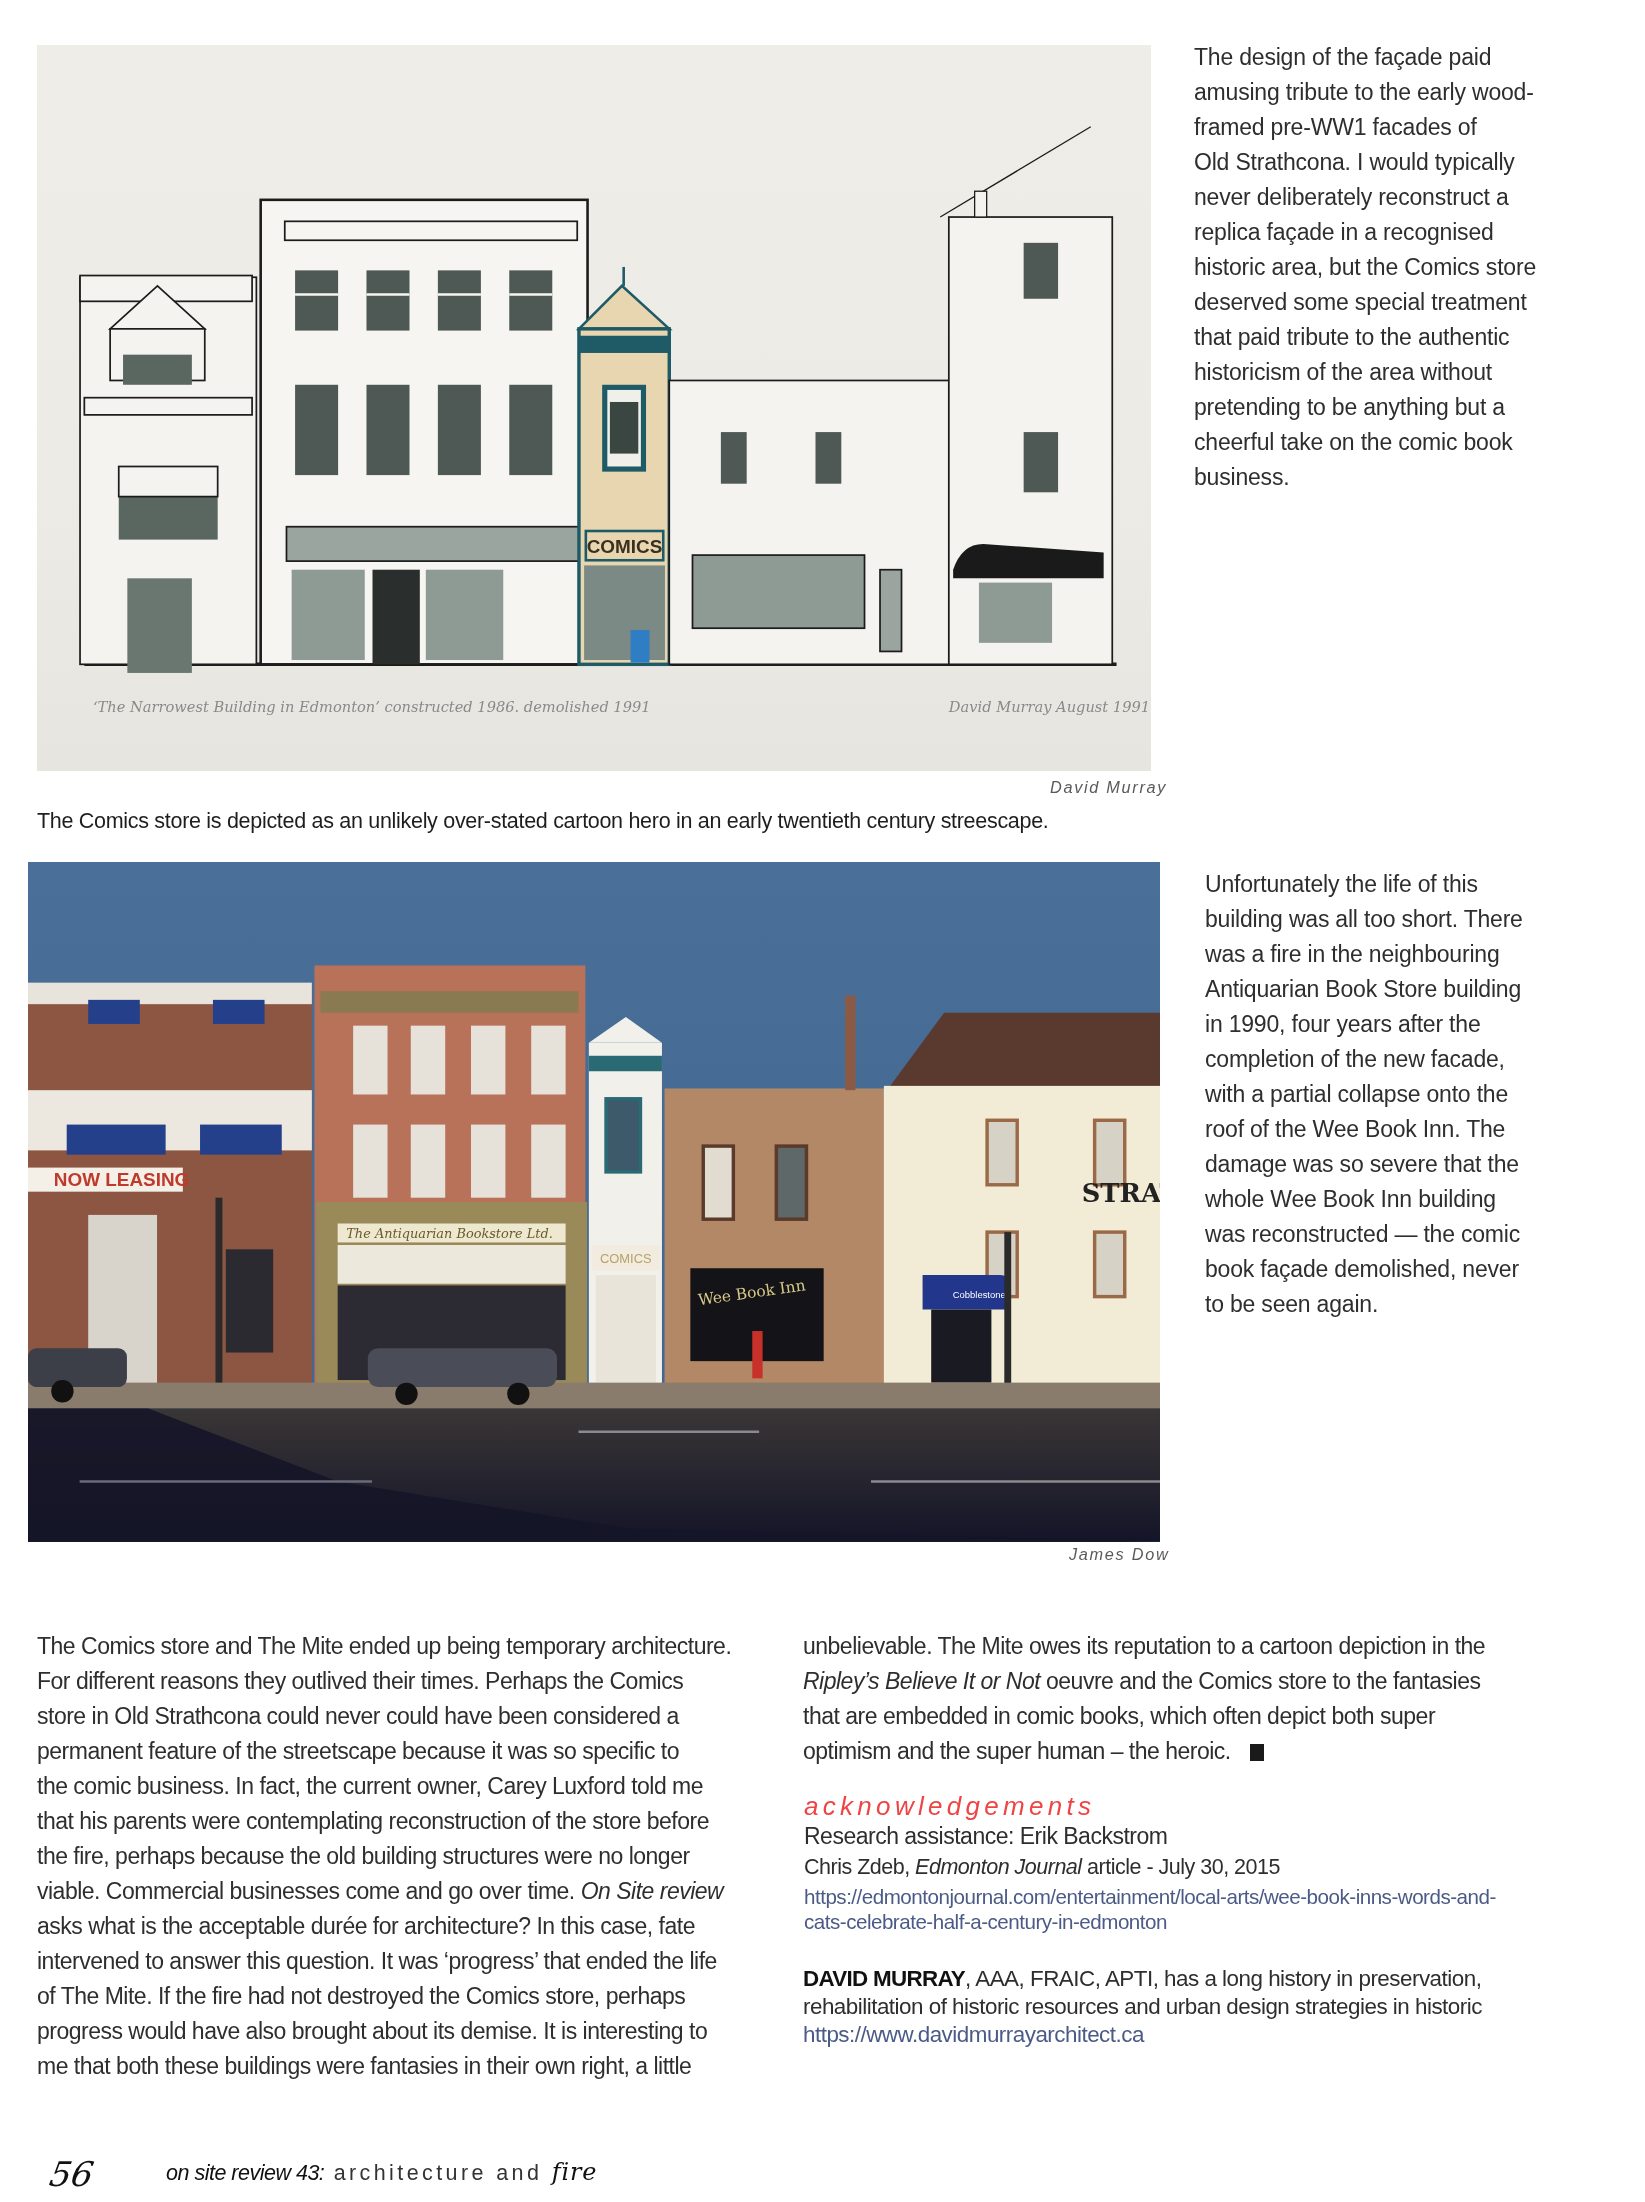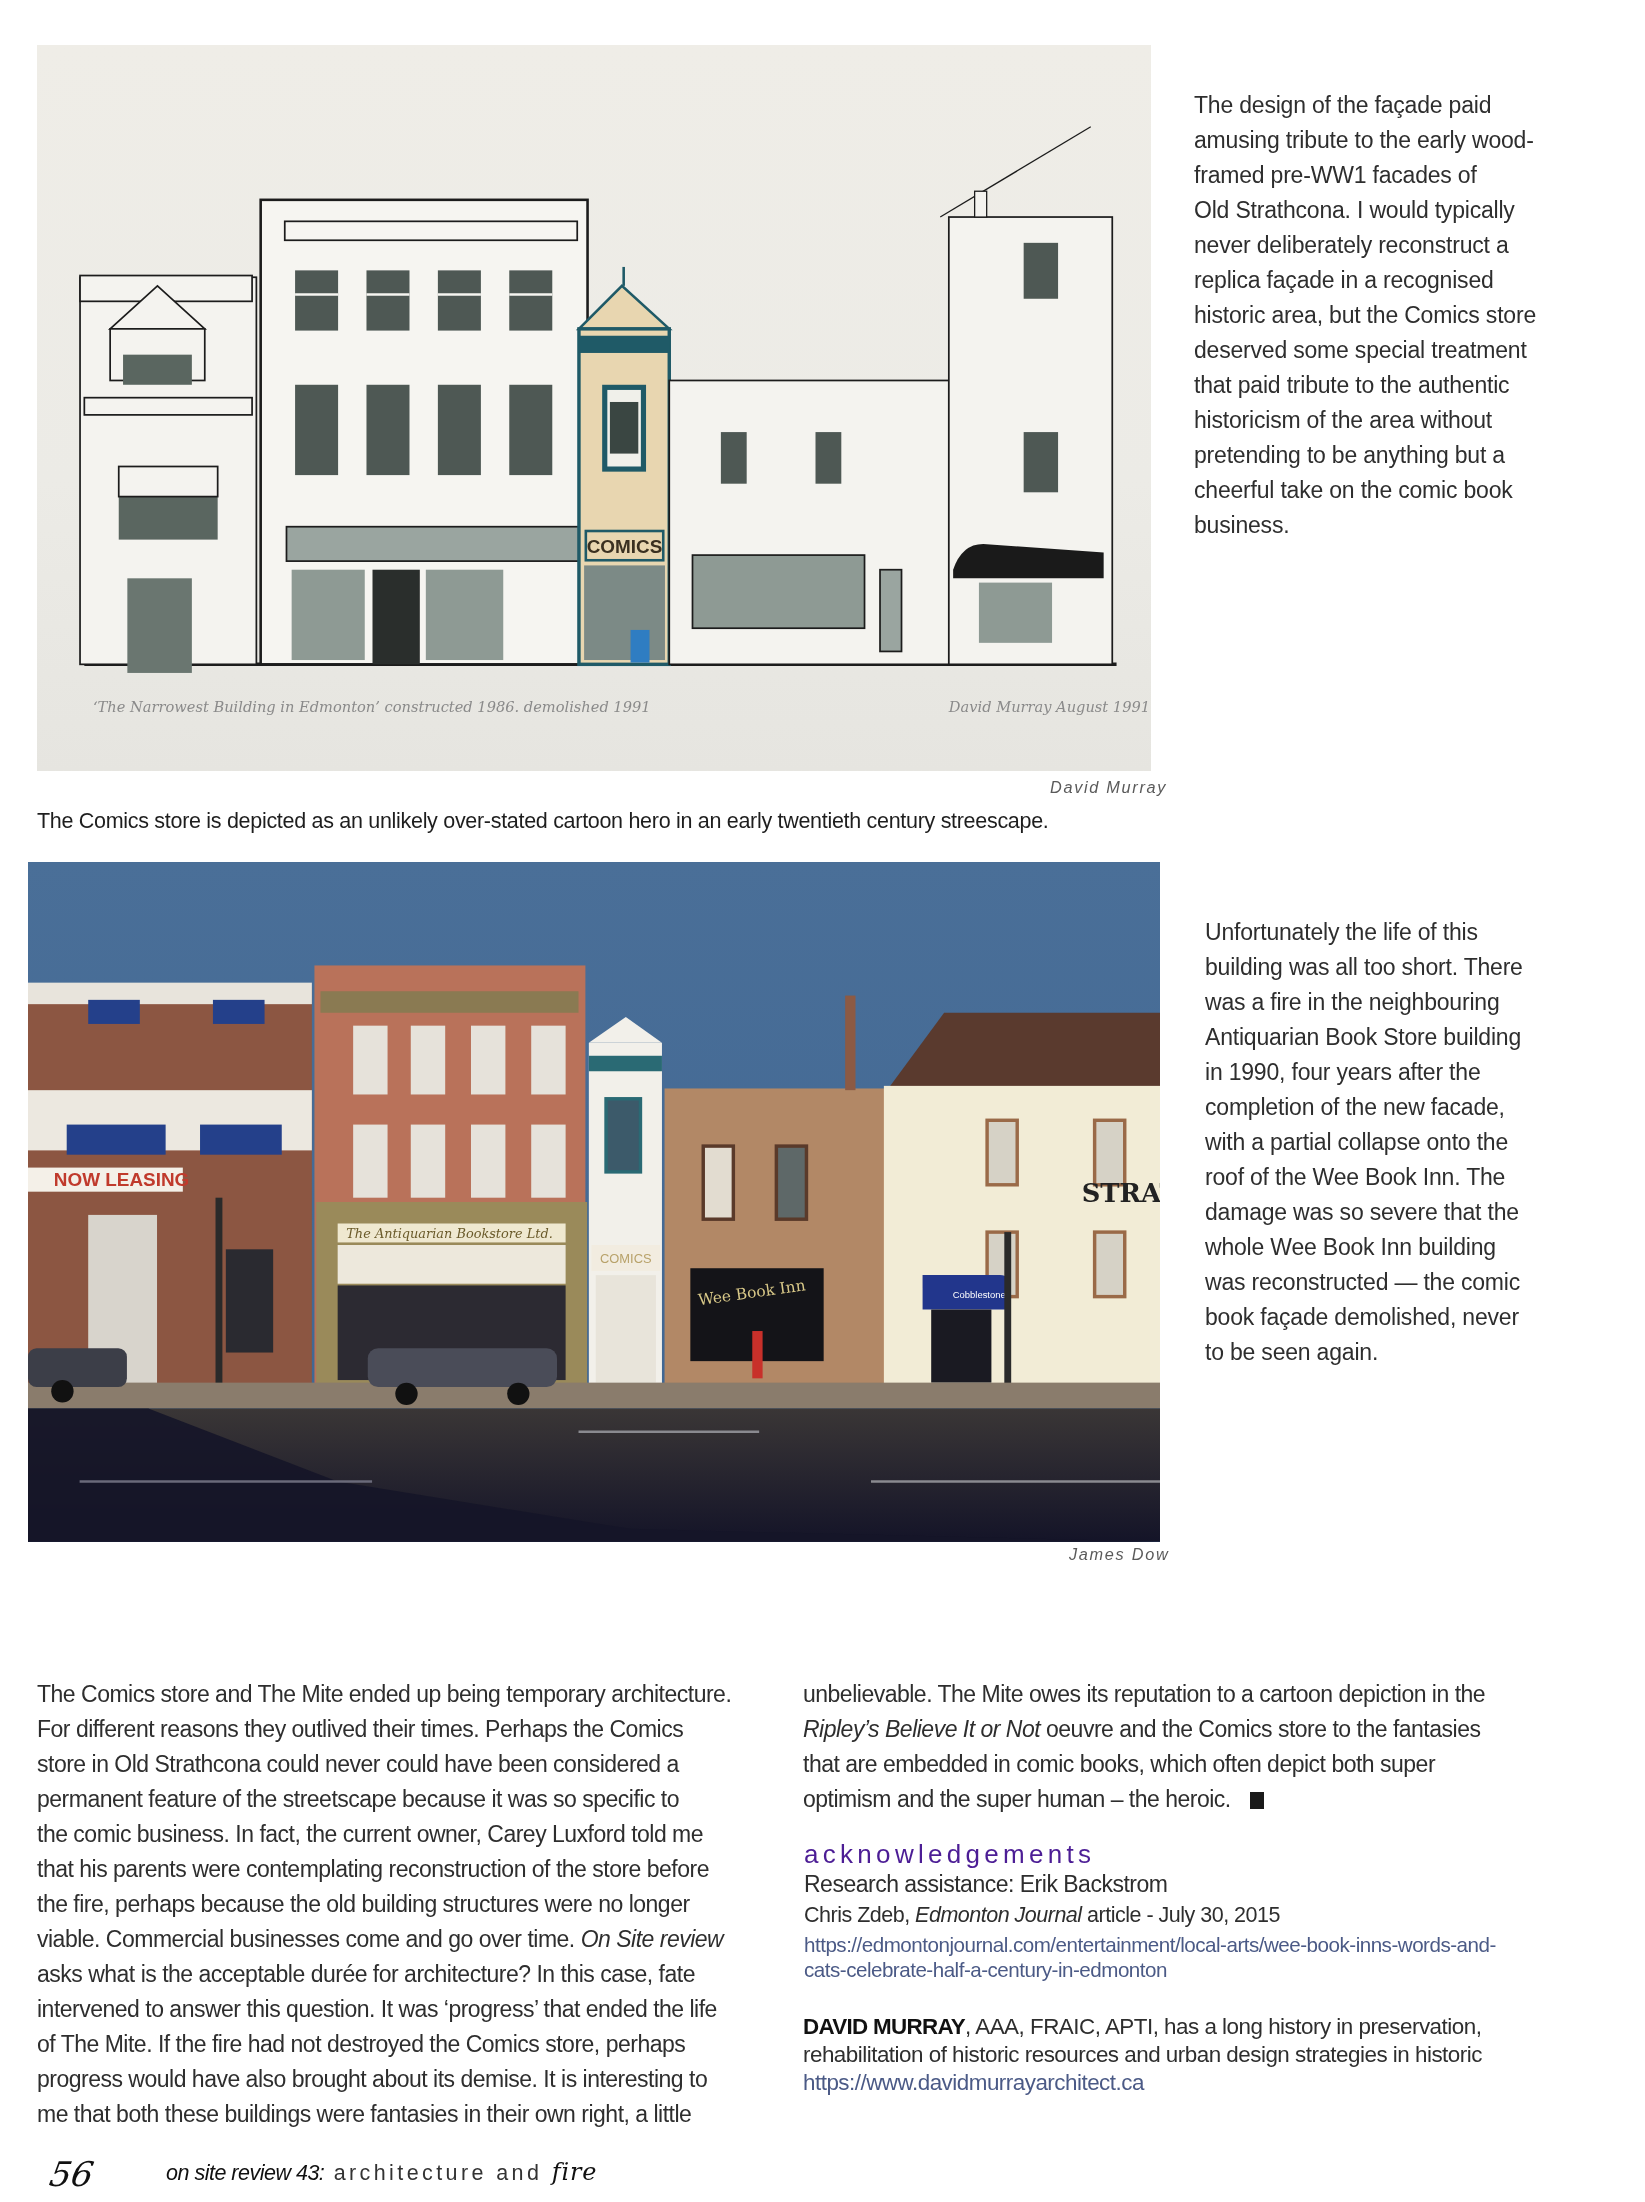--- a/index.html
+++ b/index.html
@@ -6,7 +6,7 @@
   html, body { width: 1645px; height: 2203px; background: #ffffff; overflow: hidden; }
   body { position: relative; font-family: "Liberation Sans", "DejaVu Sans", sans-serif; color: #2b2b2b; }
 
-  .text-block { position: absolute; font-size: 23px; line-height: 35px; color: #2e2e2e; letter-spacing: -0.2px; margin-top: 48px; }
+  .text-block { position: absolute; font-size: 23px; line-height: 35px; color: #2e2e2e; letter-spacing: -0.2px; }
   .text-block p { margin: 0; }
   .condensed { font-size: 23px; line-height: 35px; letter-spacing: -0.5px; }
   em { font-style: italic; }

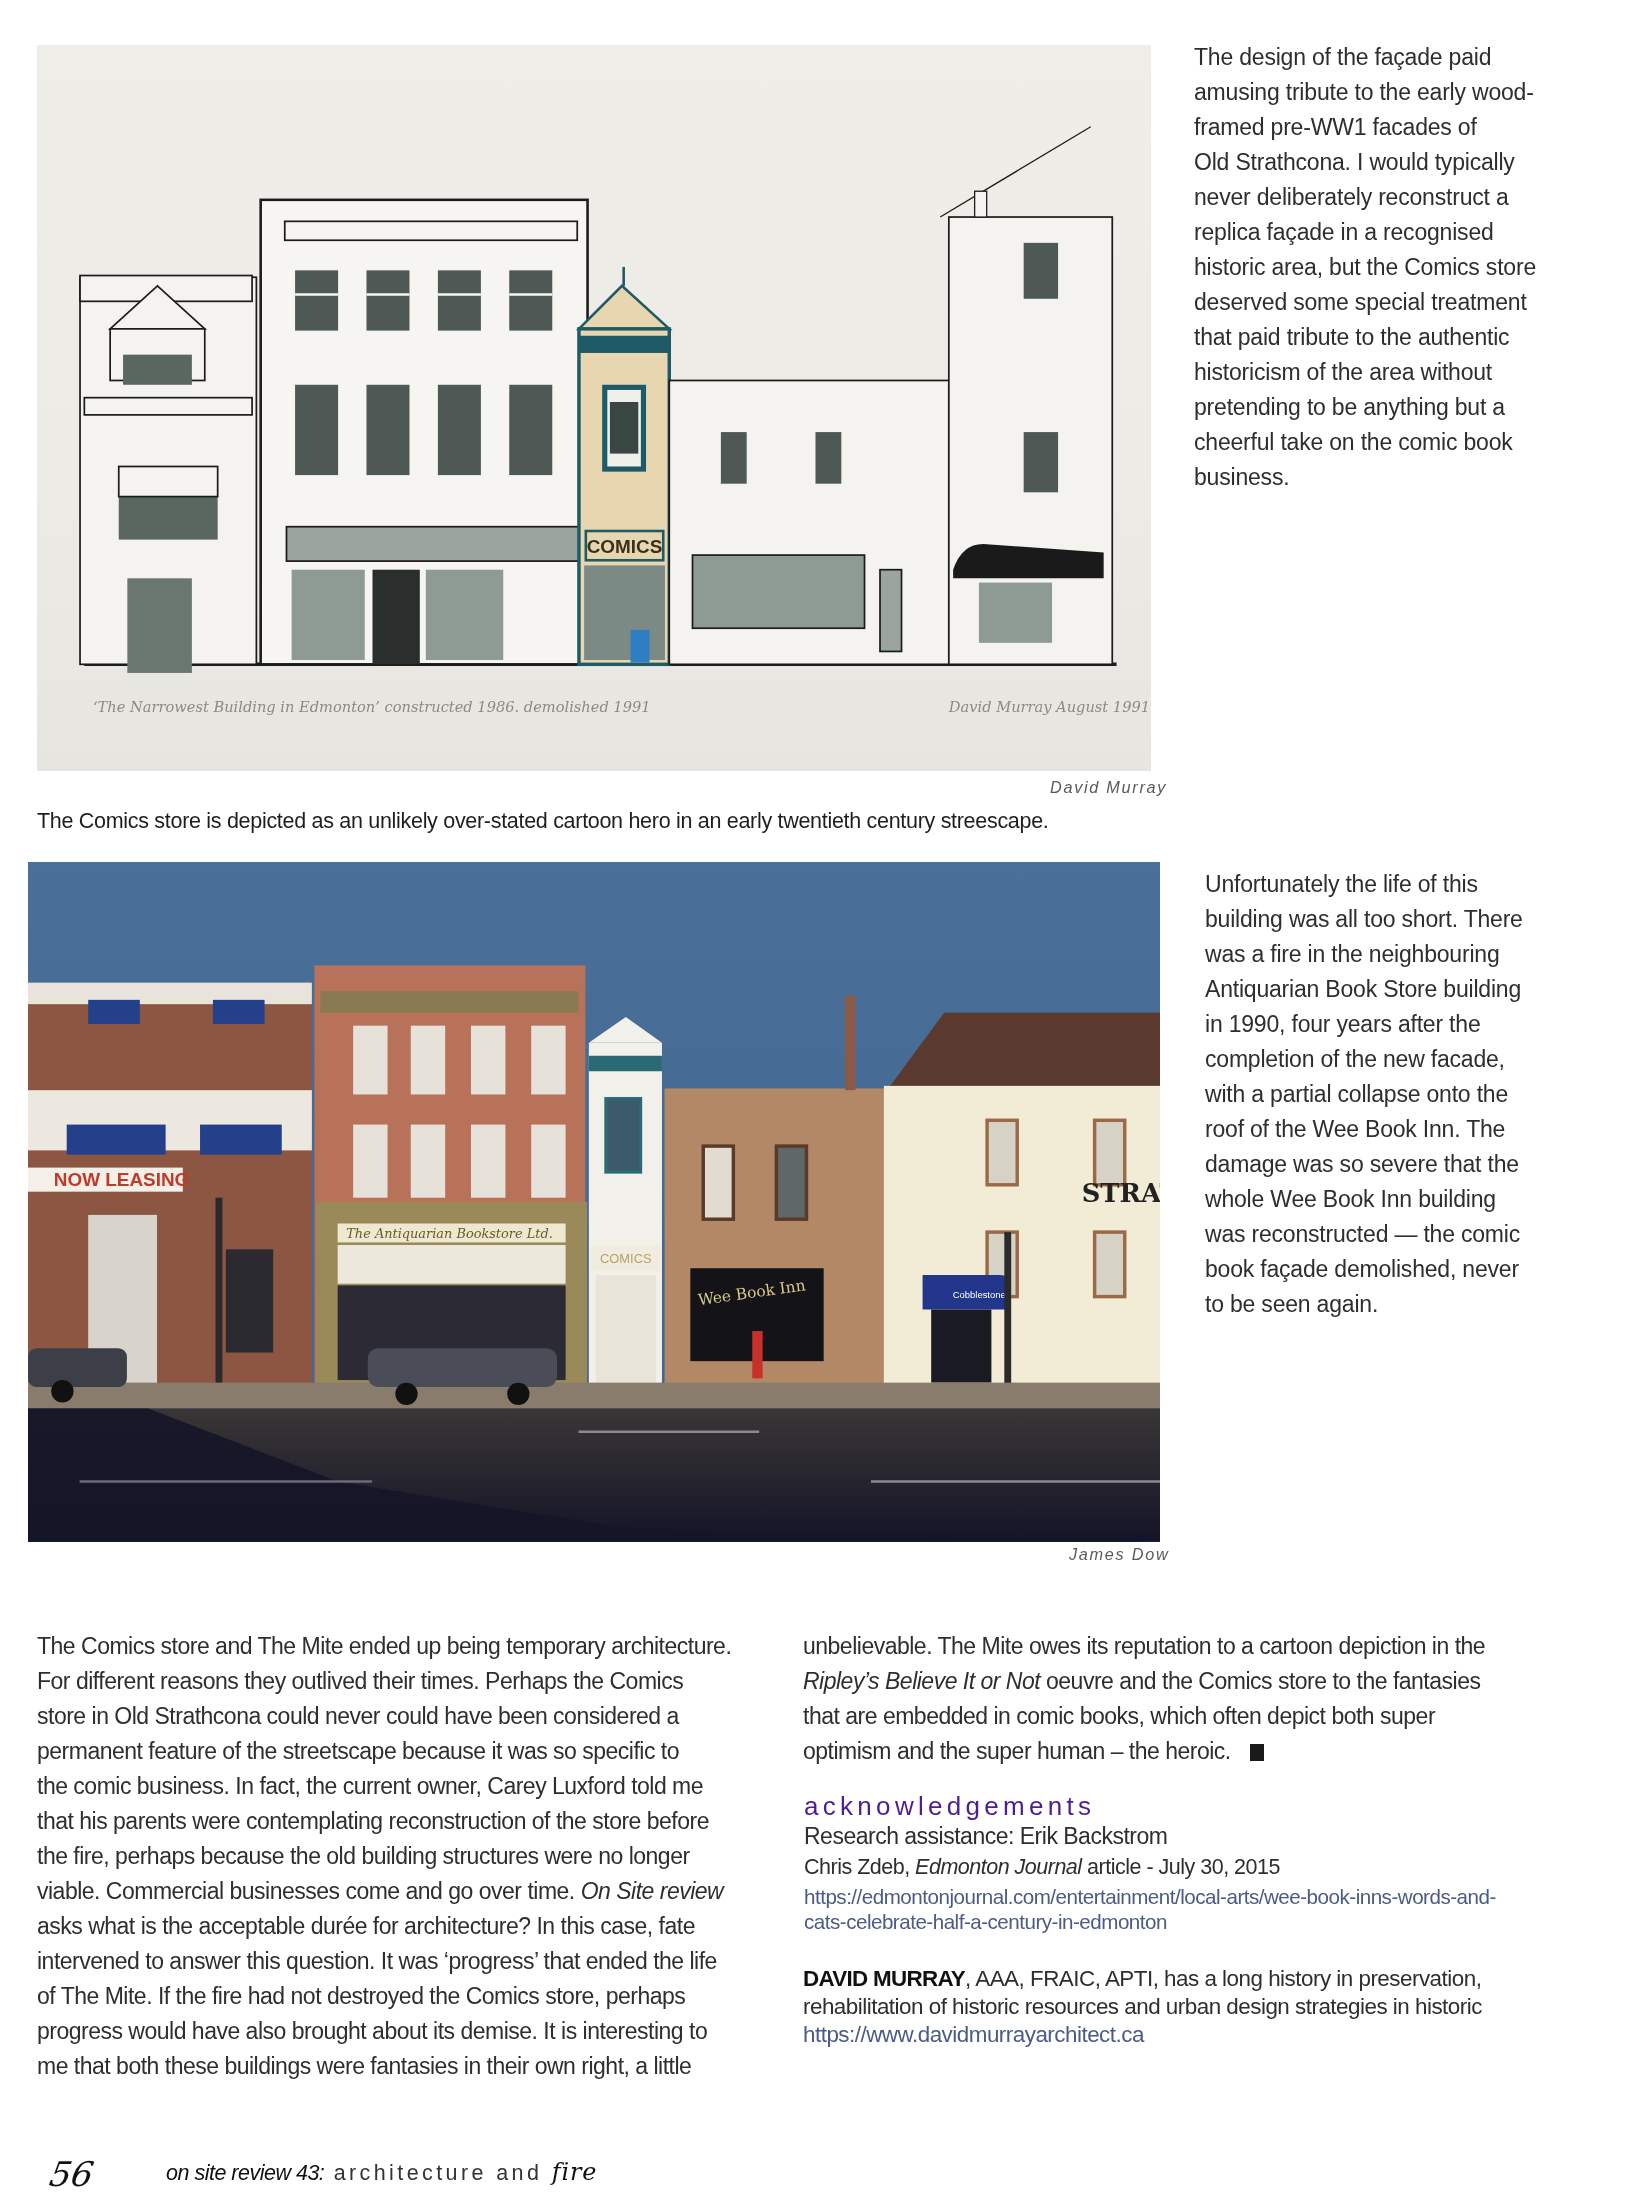--- a/index.html
+++ b/index.html
@@ -30,7 +30,7 @@
   .photo svg { position: absolute; left: 0; top: 0; }
 
   .end-mark { display: inline-block; width: 14.6px; height: 16.3px; background: #1a1a1a; margin-left: 19px; vertical-align: -1.7px; }
-  .ack-title { font-size: 26px; letter-spacing: 4.3px; color: #4c1d95; line-height: 31px; }
+  .ack-title { font-size: 26px; letter-spacing: 4.3px; color: #ef4444; line-height: 31px; font-style: italic; }
   .bio-name { font-weight: bold; color: #111; letter-spacing: -0.7px; }
   .page-num { position: absolute; left: 50px; top: 2154px; font-family: "DejaVu Serif", serif; font-style: italic; font-size: 34px; color: #111; transform: skewX(-10deg); }
   .footer-title { position: absolute; left: 166px; top: 2158px; font-size: 21.5px; color: #111; }

